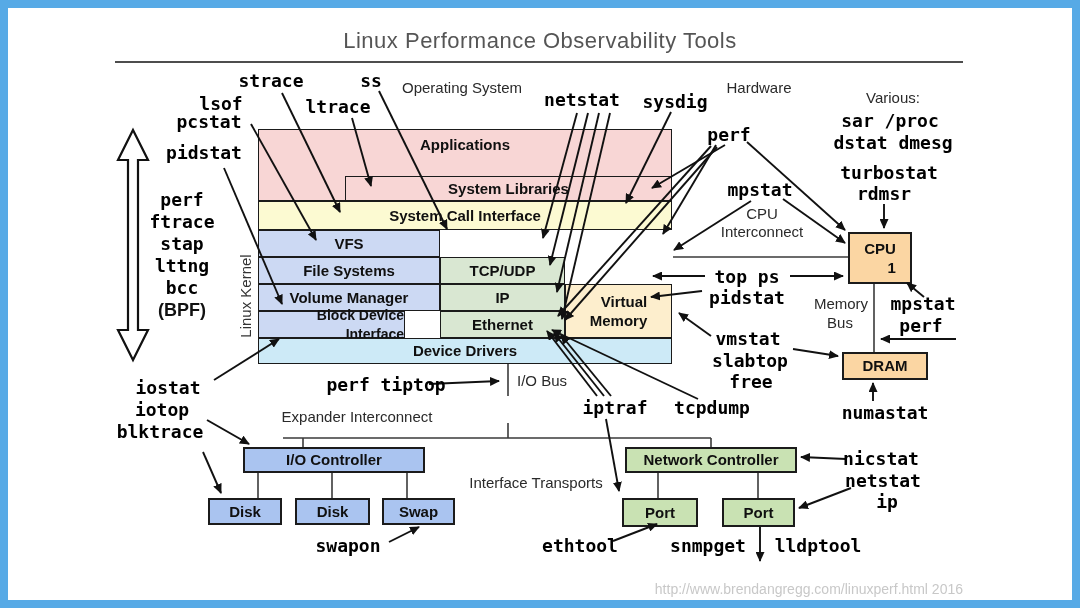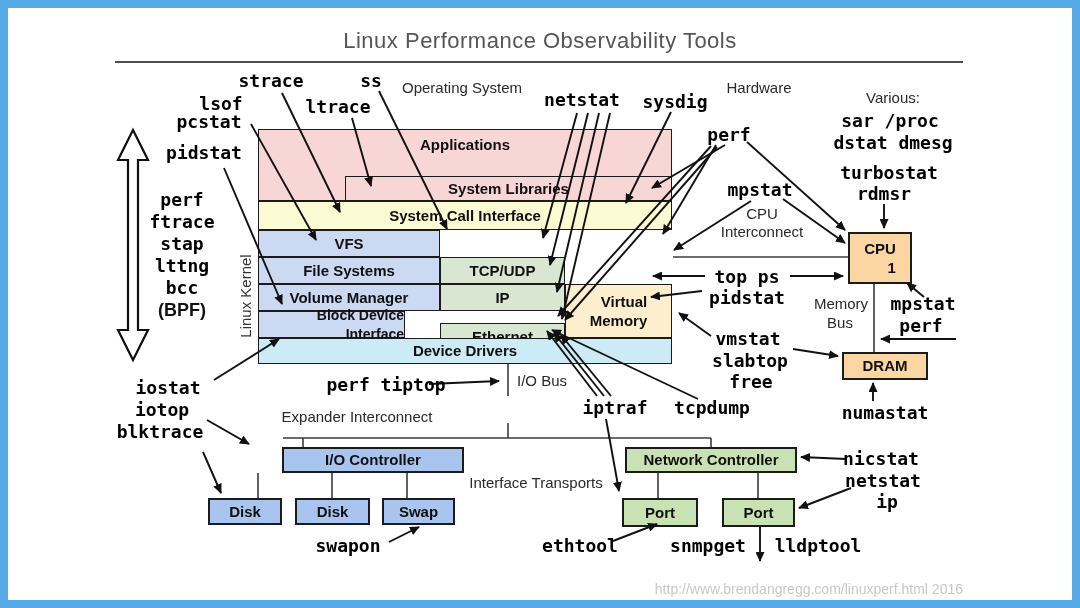--- a/index.html
+++ b/index.html
@@ -104,7 +104,7 @@
       <div class="box " style="left: 565px; top: 284px; width: 107px; height: 54px; background: rgb(253, 238, 205);">Virtual
 Memory</div>
       <div class="box fs14" style="left: 258px; top: 311px; width: 147px; height: 27px; background: rgb(204, 217, 243);">Block Device Interface</div>
-      <div class="box " style="left: 440px; top: 311px; width: 125px; height: 27px; background: rgb(217, 231, 210); margin-top: 12px;">Ethernet</div>
+      <div class="box " style="left: 440px; top: 311px; width: 125px; height: 27px; background: rgb(217, 231, 210);">Ethernet</div>
       <div class="box " style="left: 258px; top: 338px; width: 414px; height: 26px; background: rgb(205, 234, 247);">Device Drivers</div>
       <div class="box hw" style="left: 848px; top: 232px; width: 64px; height: 52px; background: rgb(251, 214, 163);">CPU
 1</div>

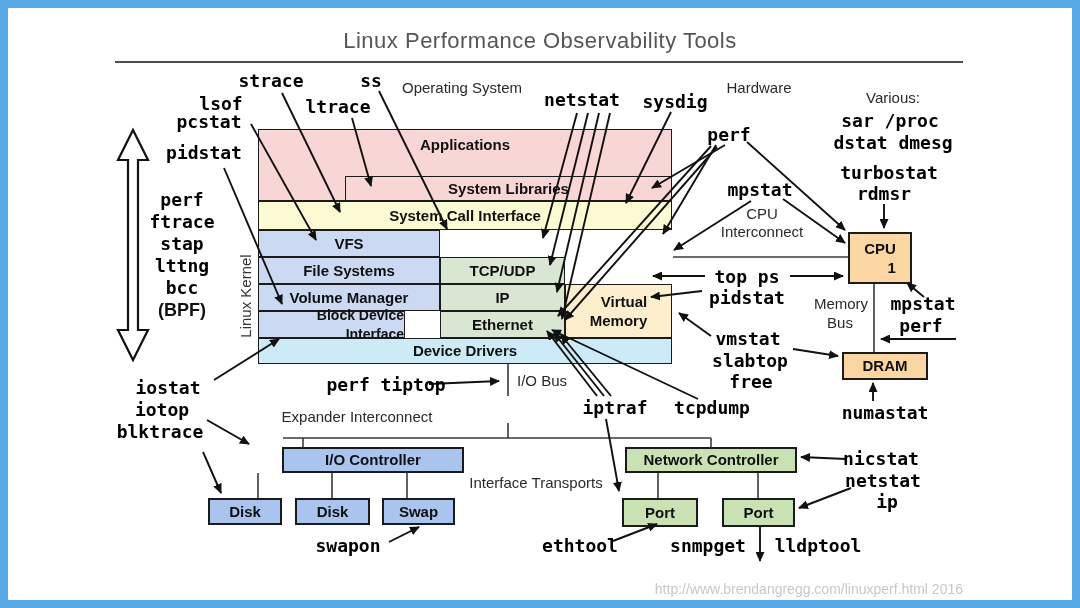--- a/index.html
+++ b/index.html
@@ -109,7 +109,7 @@
       <div class="box hw" style="left: 848px; top: 232px; width: 64px; height: 52px; background: rgb(251, 214, 163);">CPU
 1</div>
       <div class="box hw" style="left: 842px; top: 352px; width: 86px; height: 28px; background: rgb(251, 214, 163);">DRAM</div>
-      <div class="box hw" style="left: 243px; top: 447px; width: 182px; height: 26px; background: rgb(170, 196, 240); margin-left: 39px;">I/O Controller</div>
+      <div class="box hw" style="left: 243px; top: 447px; width: 182px; height: 26px; background: rgb(170, 196, 240);">I/O Controller</div>
       <div class="box hw" style="left: 208px; top: 498px; width: 74px; height: 27px; background: rgb(170, 196, 240);">Disk</div>
       <div class="box hw" style="left: 295px; top: 498px; width: 75px; height: 27px; background: rgb(170, 196, 240);">Disk</div>
       <div class="box hw" style="left: 382px; top: 498px; width: 73px; height: 27px; background: rgb(170, 196, 240);">Swap</div>

